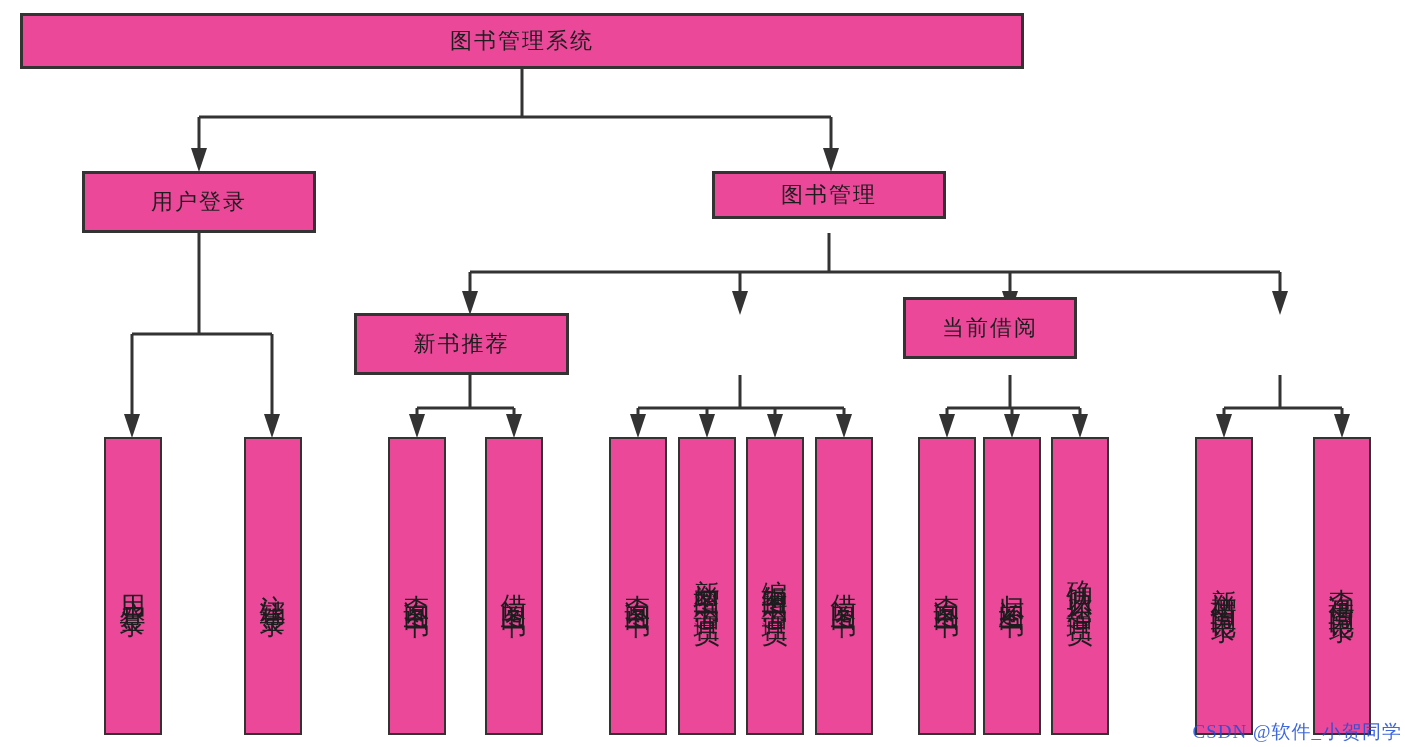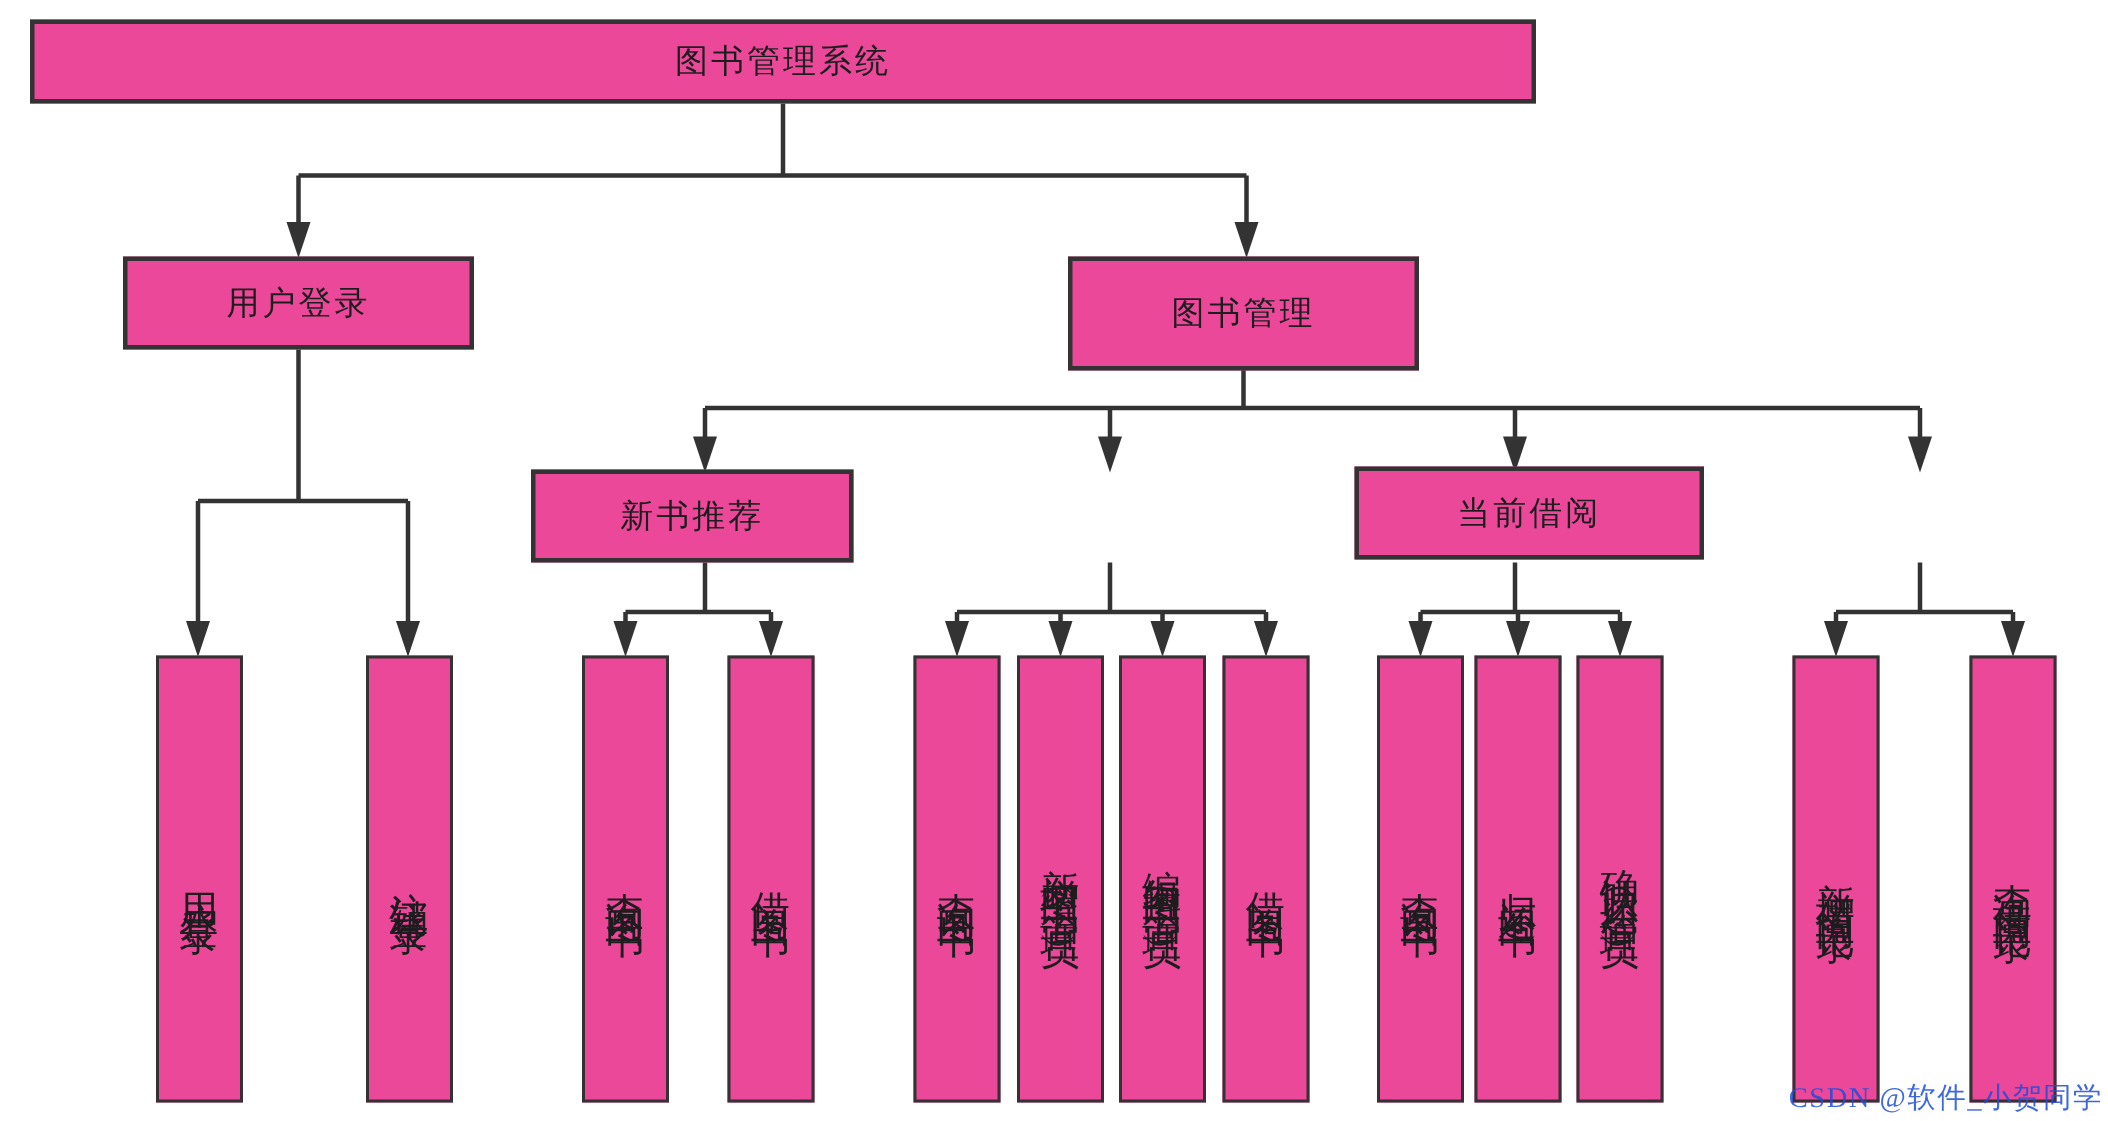--- a/index.html
+++ b/index.html
@@ -99,7 +99,7 @@
   <div class="box" style="left:82px; top:171px; width:234px; height:62px">
     <span>用户登录</span>
   </div>
-  <div class="box" style="left:712px; top:171px; width:234px; height:76px">
+  <div class="box" style="left:712px; top:171px; width:234px; height:48px">
     <span>图书管理</span>
   </div>
 

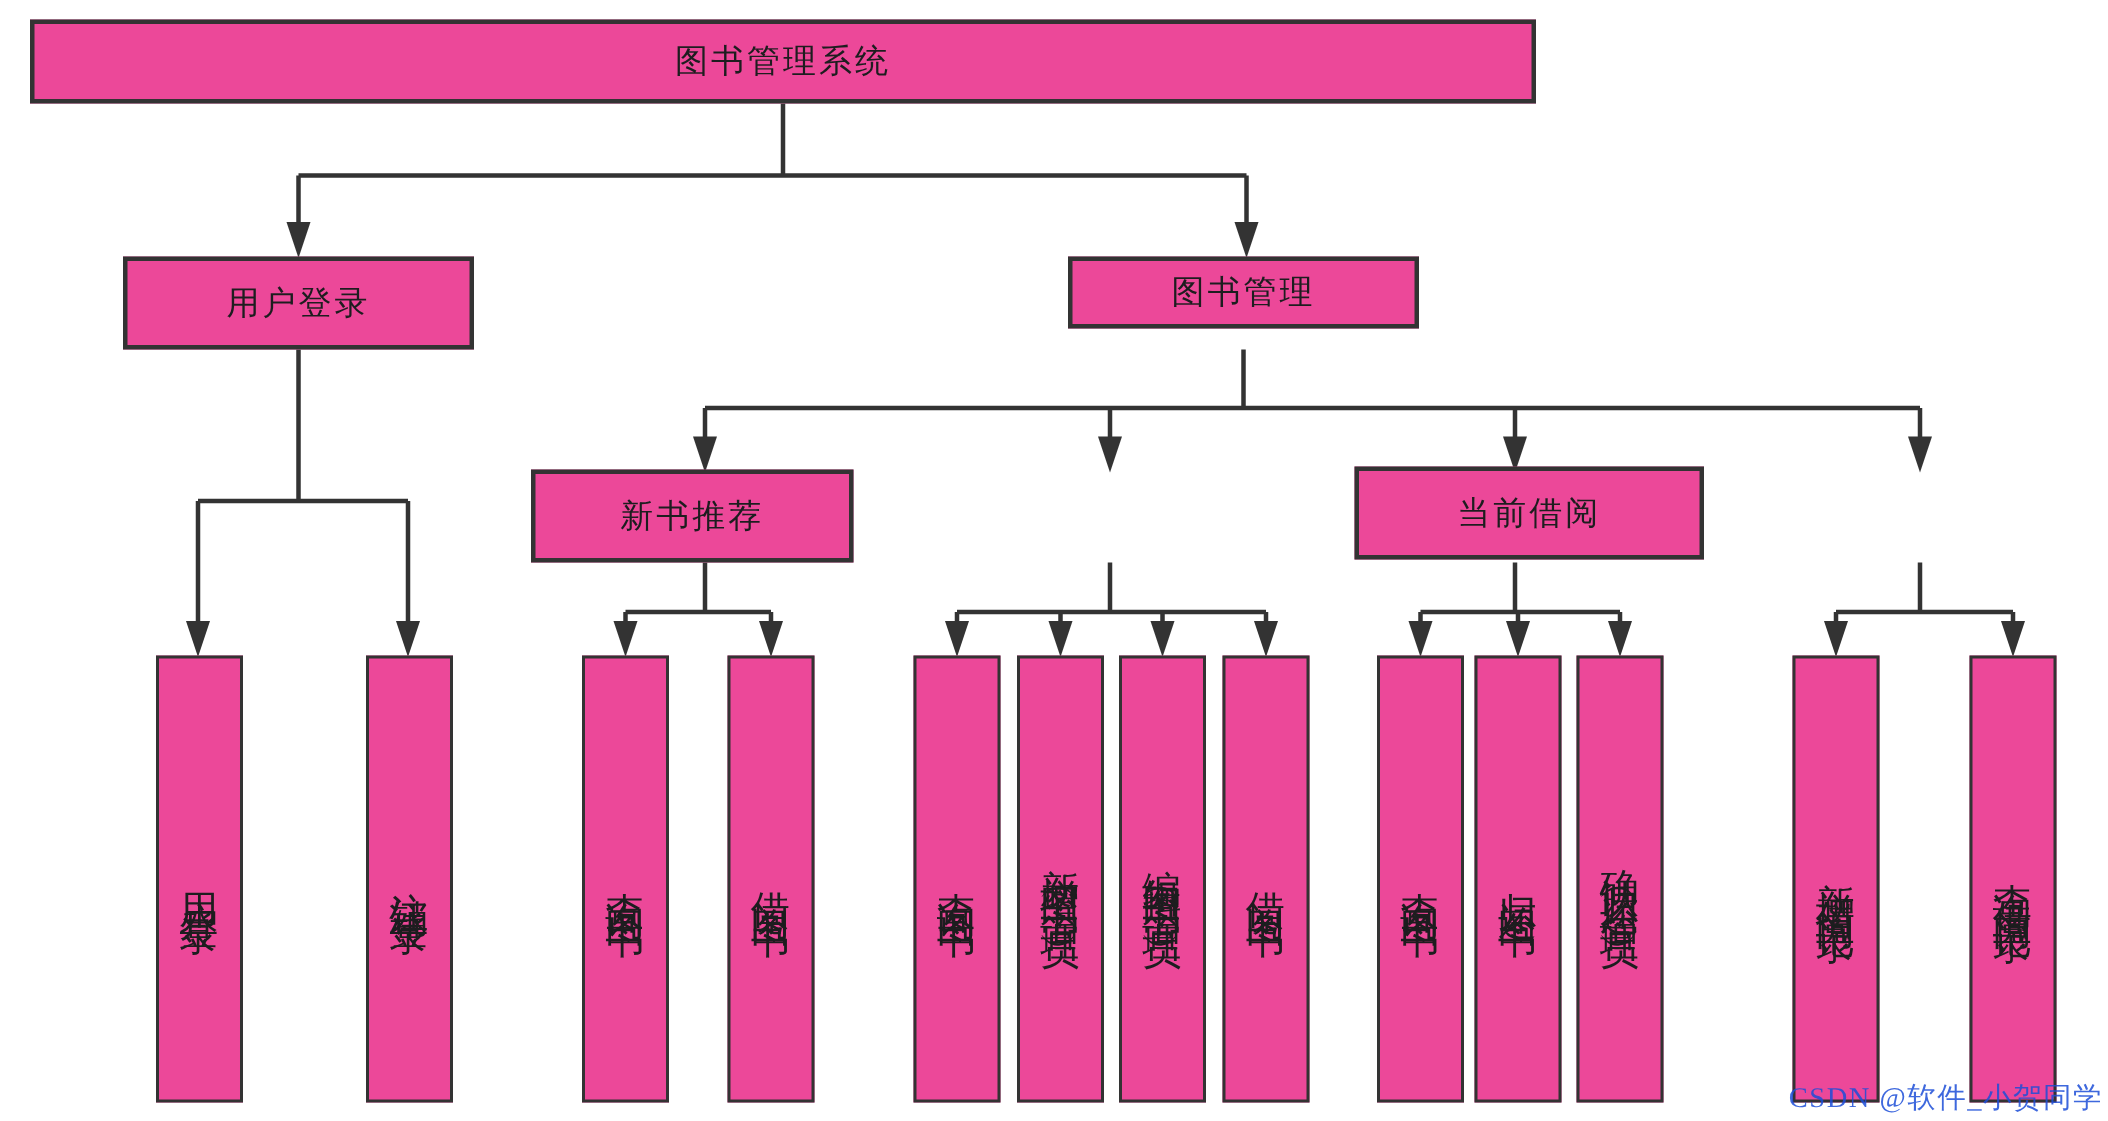--- a/index.html
+++ b/index.html
@@ -106,7 +106,7 @@
   <div class="box" style="left:354px; top:313px; width:215px; height:62px">
     <span>新书推荐</span>
   </div>
-  <div class="box" style="left:903px; top:311px; width:233px; height:62px">
+  <div class="box" style="left:903px; top:297px; width:174px; height:62px">
     <span>当前借阅</span>
   </div>
 

